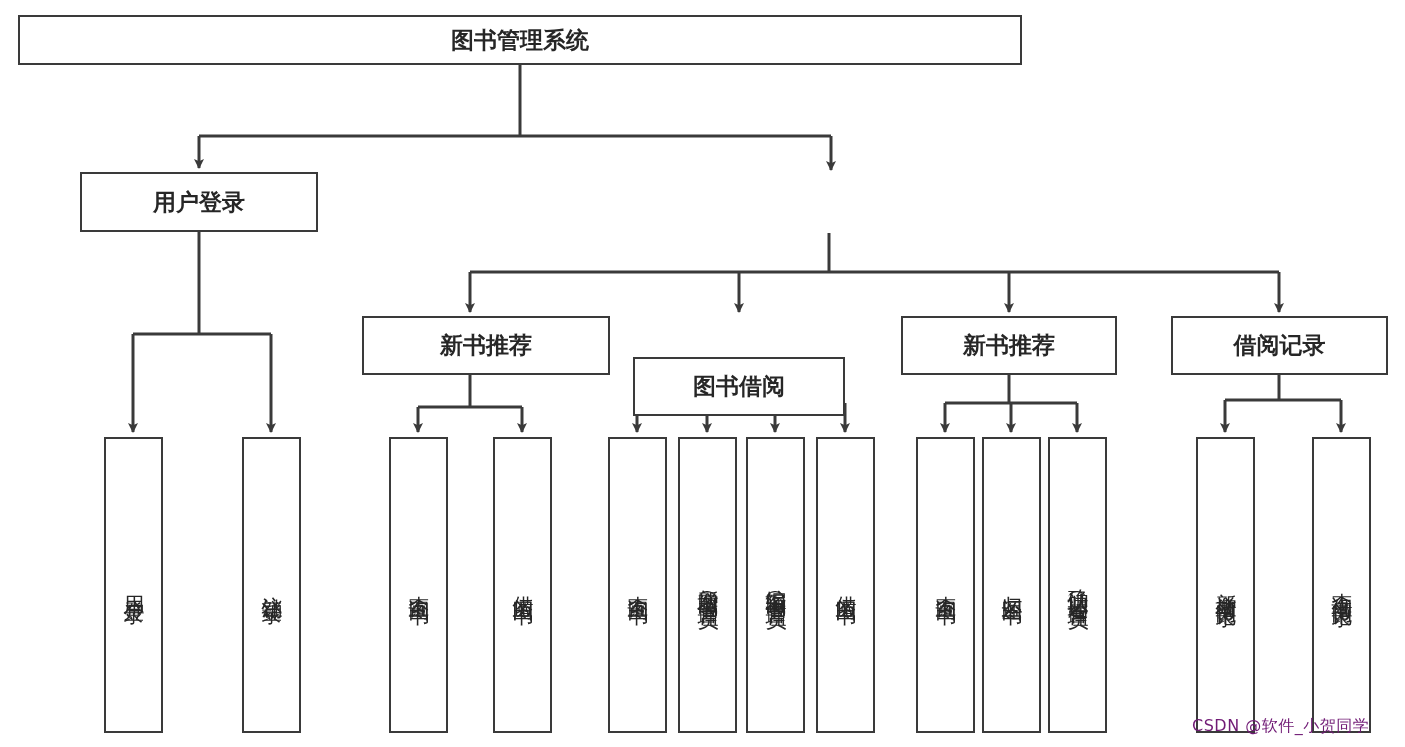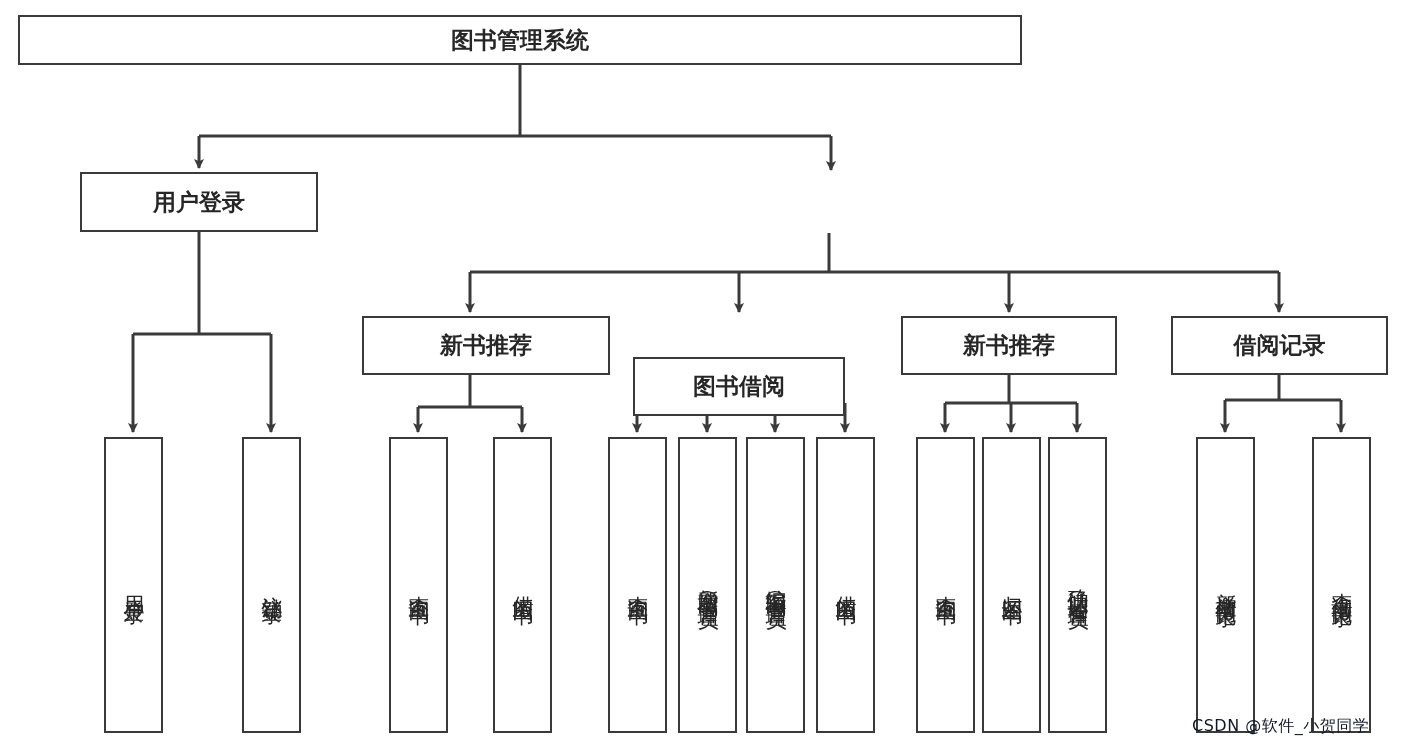--- a/index.html
+++ b/index.html
@@ -62,7 +62,7 @@
     left: 1192px;
     top: 716px;
     font-size: 16px;
-    color: #0f172a;
+    color: #701a75;
     white-space: pre;
     z-index: 3;
     letter-spacing: 0.5px;

